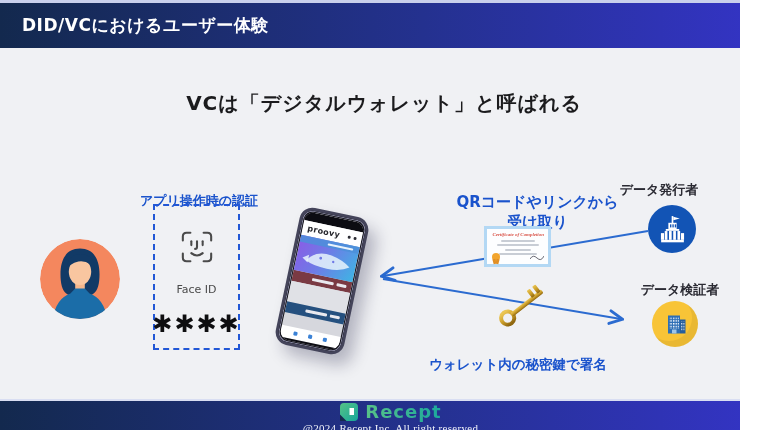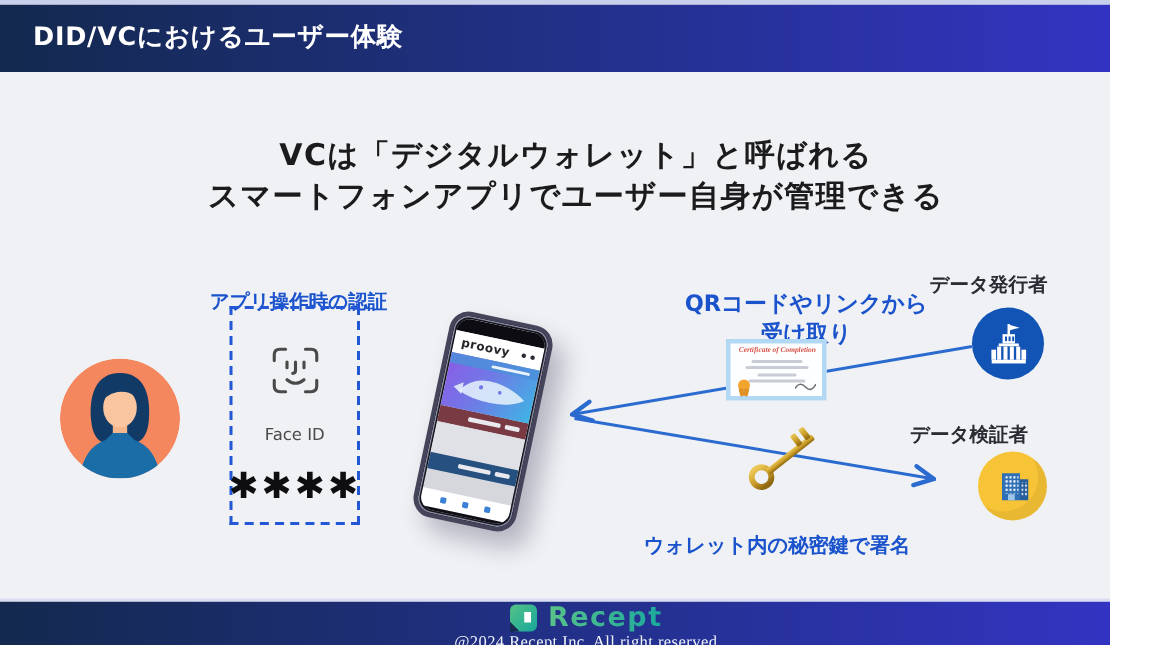--- a/index.html
+++ b/index.html
@@ -104,7 +104,6 @@
 
   <div class="heading">
     <div>VCは「デジタルウォレット」と呼ばれる</div>
-    <div>スマートフォンアプリでユーザー自身が管理できる</div>
   </div>
 
   <svg class="arrows" width="768" height="430" viewBox="0 0 768 430">

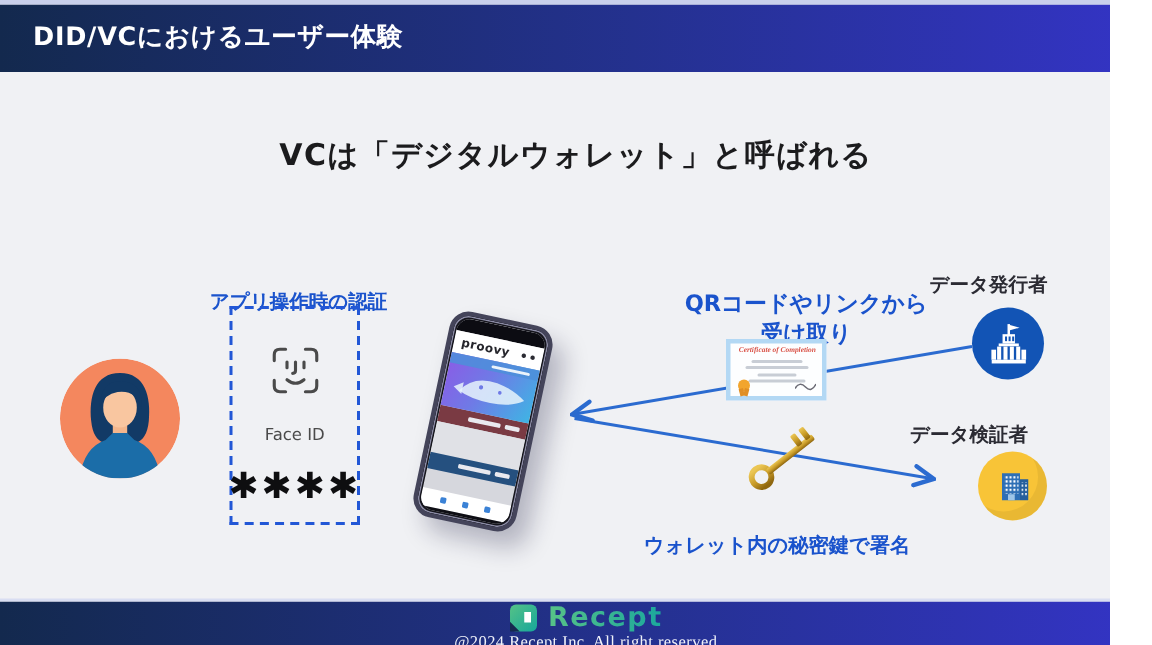--- a/index.html
+++ b/index.html
@@ -33,7 +33,7 @@
   
   .entity-label{position:absolute;width:110px;text-align:center;font-size:13px;font-weight:700;color:#2B2B33;}
   .lbl-issuer{left:604px;top:181px;text-align:center;}
-  .lbl-verifier{left:591px;top:281px;}
+  .lbl-verifier{left:625px;top:281px;}
   .badge{position:absolute;border-radius:50%;display:flex;align-items:center;justify-content:center;}
   .badge-issuer{left:648px;top:205px;width:48px;height:48px;background:#1254B5;}
   .badge-verifier{left:652px;top:301px;width:46px;height:46px;background:#F8C437;box-shadow:inset -6px -6px 0 rgba(0,0,0,.06);}

